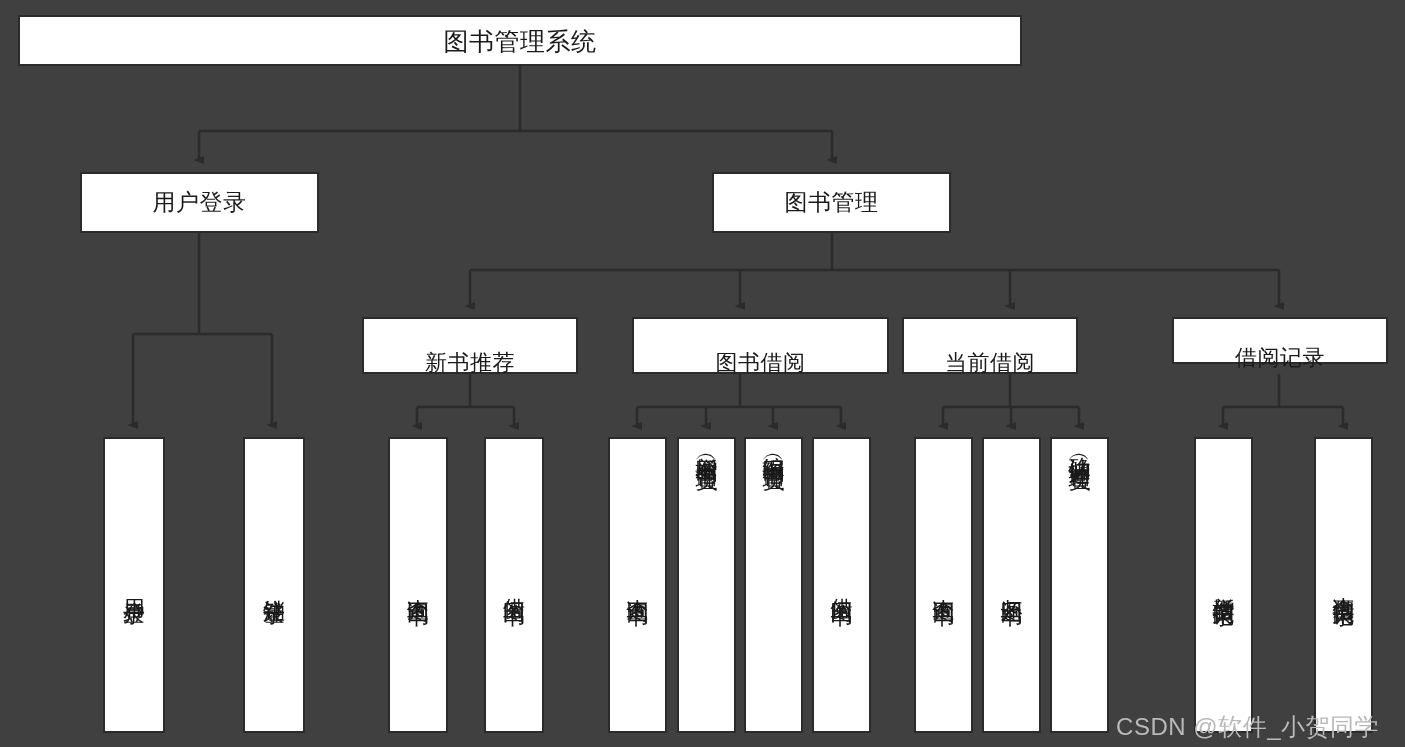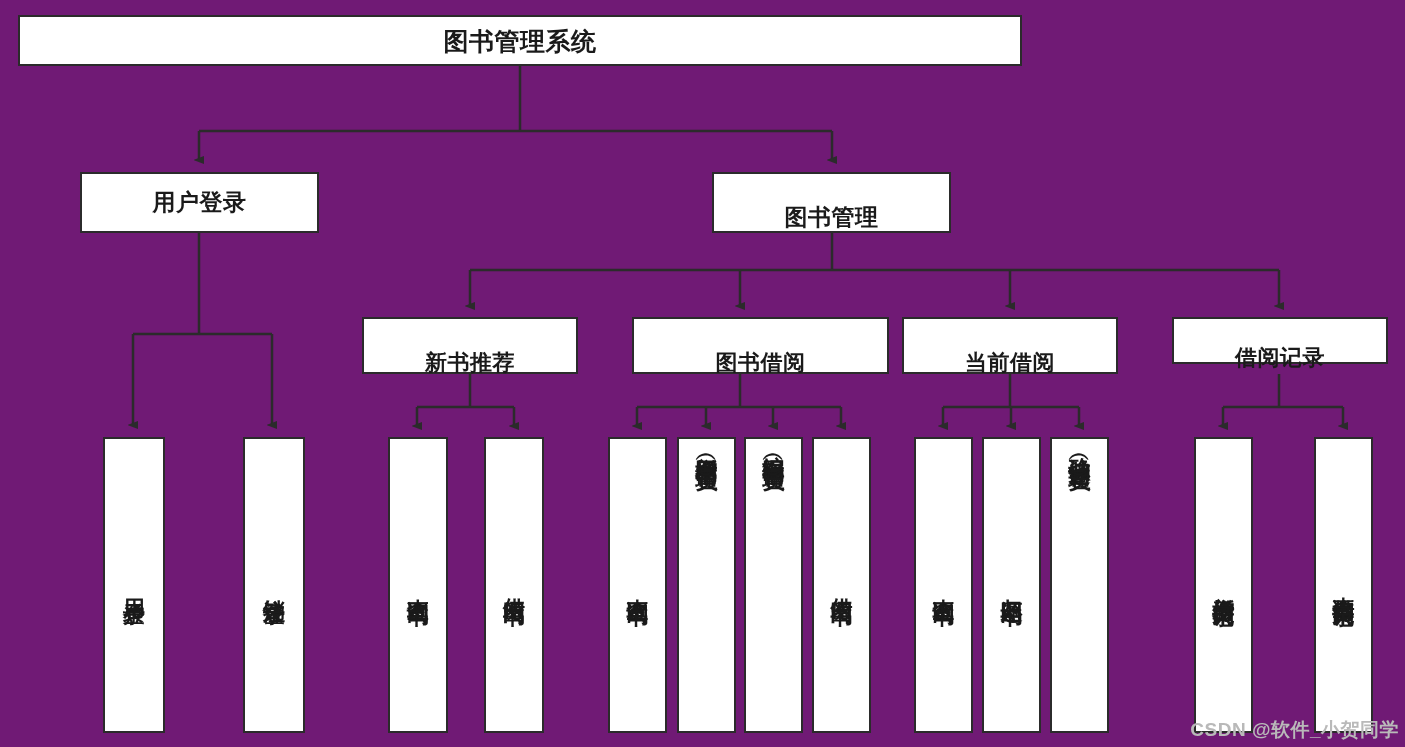--- a/index.html
+++ b/index.html
@@ -14,9 +14,8 @@
     position: relative;
     width: 1405px;
     height: 747px;
-    background: #701a75;
+    background: #404040;
     overflow: hidden;
-    font-weight: bold;
   }
   #diagram-svg {
     position: absolute;

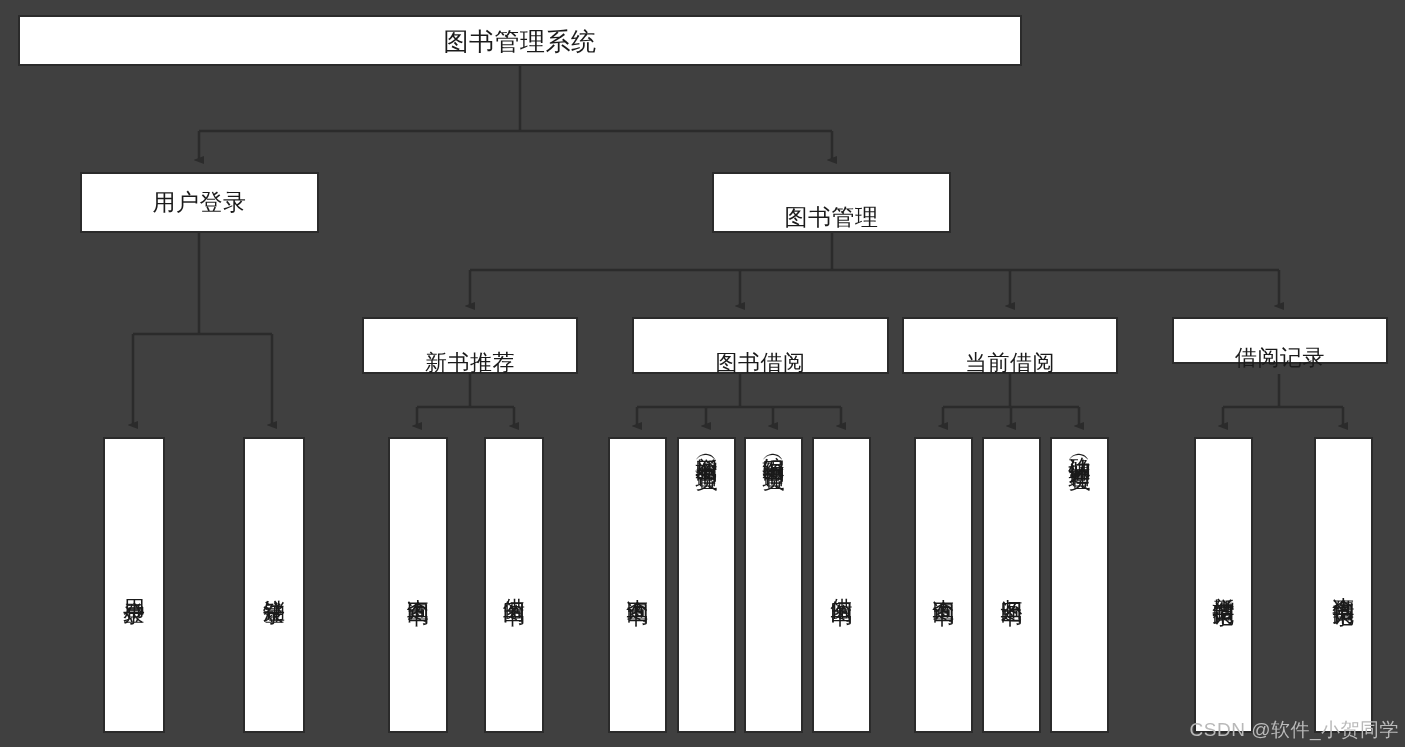--- a/index.html
+++ b/index.html
@@ -134,7 +134,7 @@
   <div class="node-box node-lvl1" style="left:80px; top:172px; width:239px; height:61px;">
     <span class="node-label">用户登录</span>
   </div>
-  <div class="node-box node-lvl1" style="left:712px; top:172px; width:239px; height:61px;align-items:flex-end;">
+  <div class="node-box node-lvl1" style="left:712px; top:172px; width:239px; height:61px;">
     <span class="node-label">图书管理</span>
   </div>
 

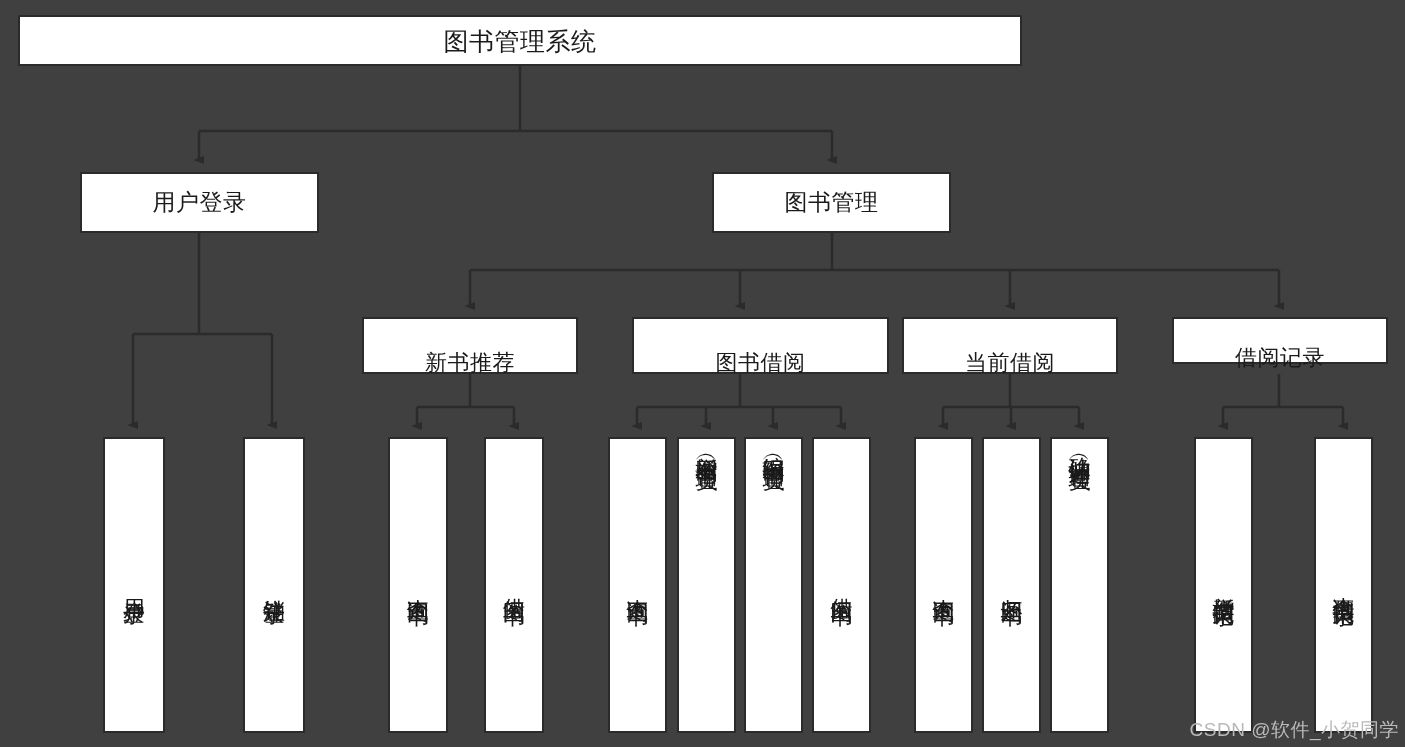--- a/index.html
+++ b/index.html
@@ -144,7 +144,7 @@
   <div class="node-box node-lvl2" style="left:632px; top:317px; width:257px; height:57px;">
     <span class="node-label">图书借阅</span>
   </div>
-  <div class="node-box node-lvl2" style="left:902px; top:317px; width:216px; height:57px;">
+  <div class="node-box node-lvl2" style="left:902px; top:317px; width:176px; height:57px;">
     <span class="node-label">当前借阅</span>
   </div>
   <div class="node-box node-lvl2" style="left:1172px; top:317px; width:216px; height:47px;">

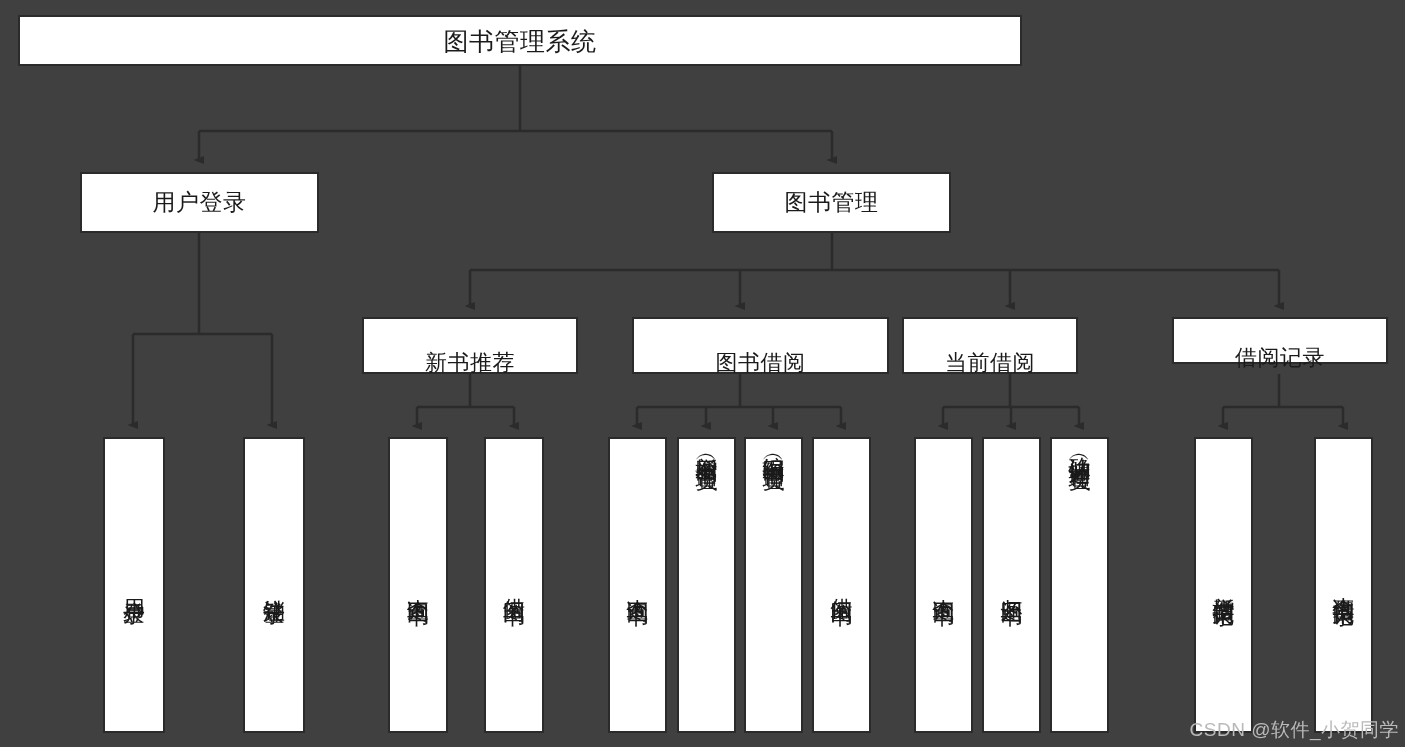--- a/index.html
+++ b/index.html
@@ -63,9 +63,9 @@
 
   #watermark {
     position: absolute;
-    right: 6px;
+    right: 26px;
     bottom: 4px;
-    font-size: 19px;
+    font-size: 24px;
     color: #b9b9b9;
     white-space: nowrap;
     letter-spacing: 0.5px;

